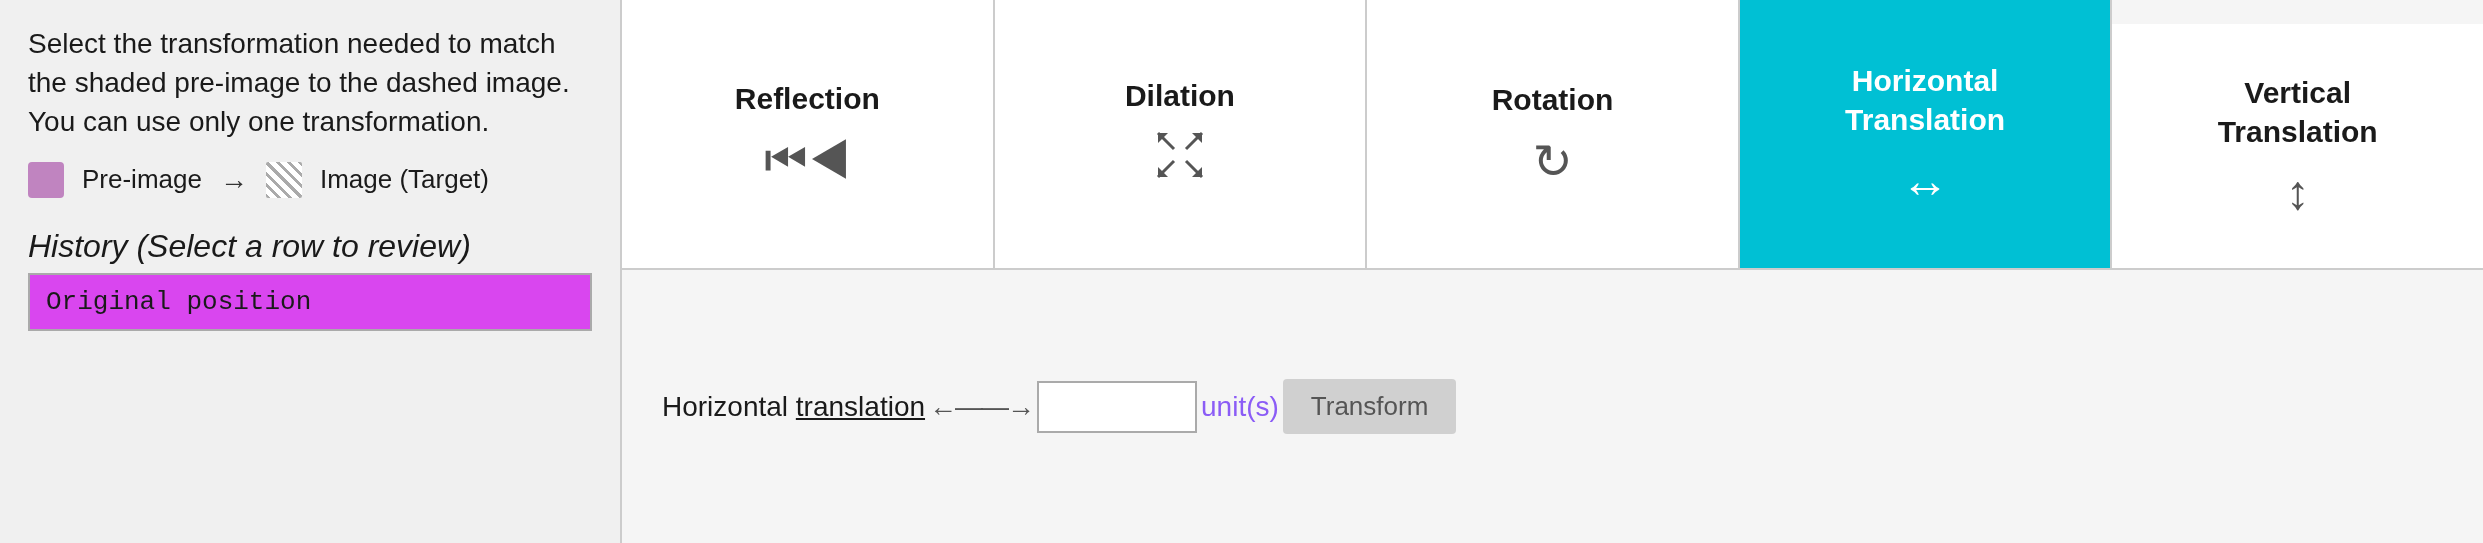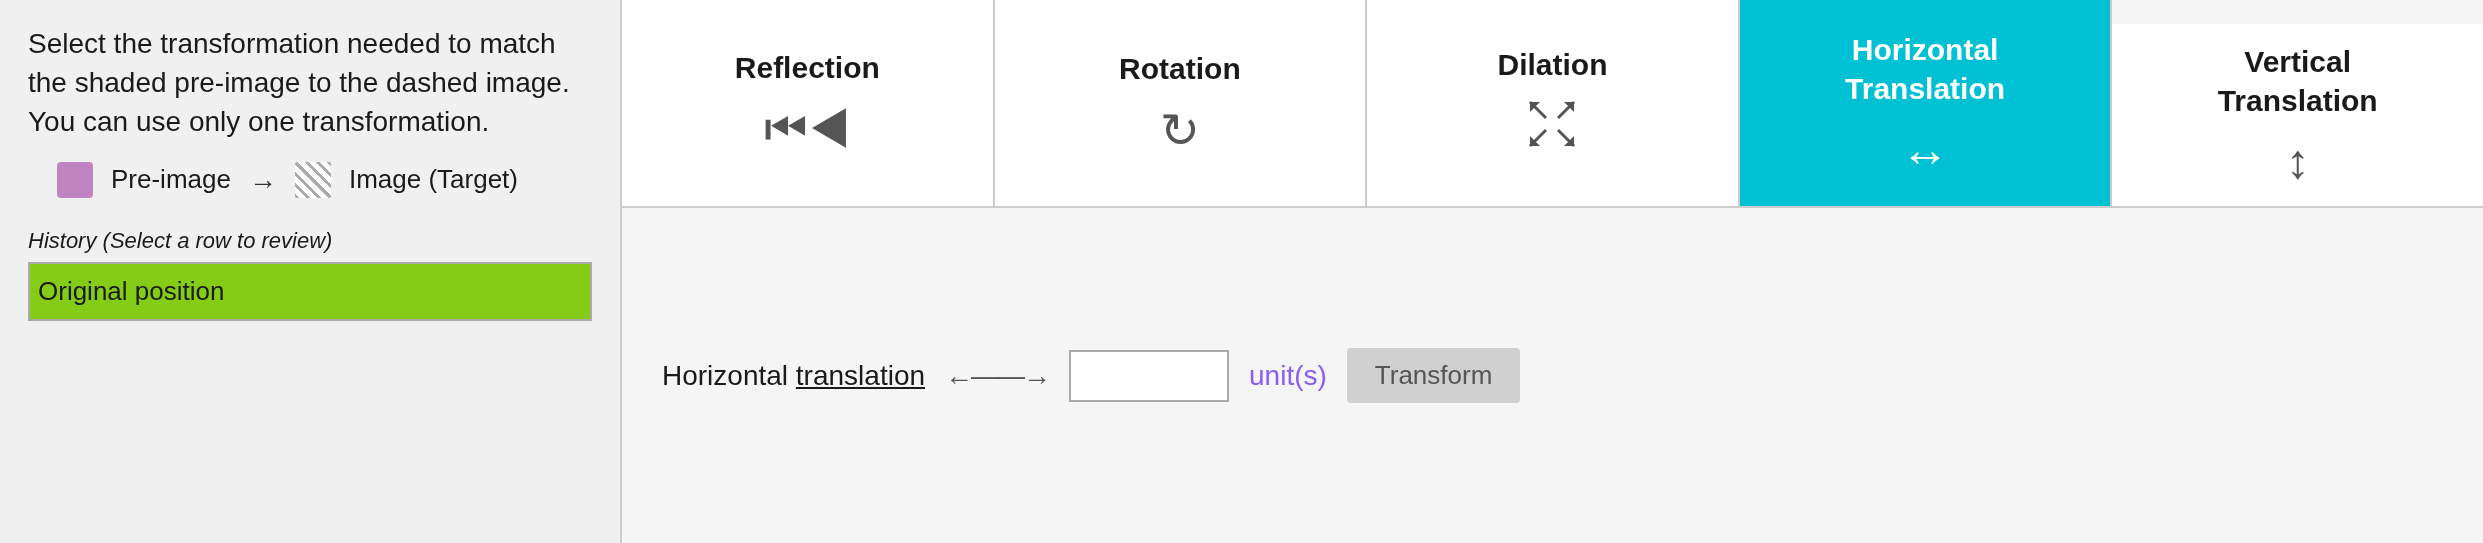--- a/index.html
+++ b/index.html
@@ -109,7 +109,7 @@
       display: flex;
       flex-direction: row;
       border-bottom: 2px solid #ccc;
-      height: 208px;
+      height: 270px;
     }
 
     .transform-tab {

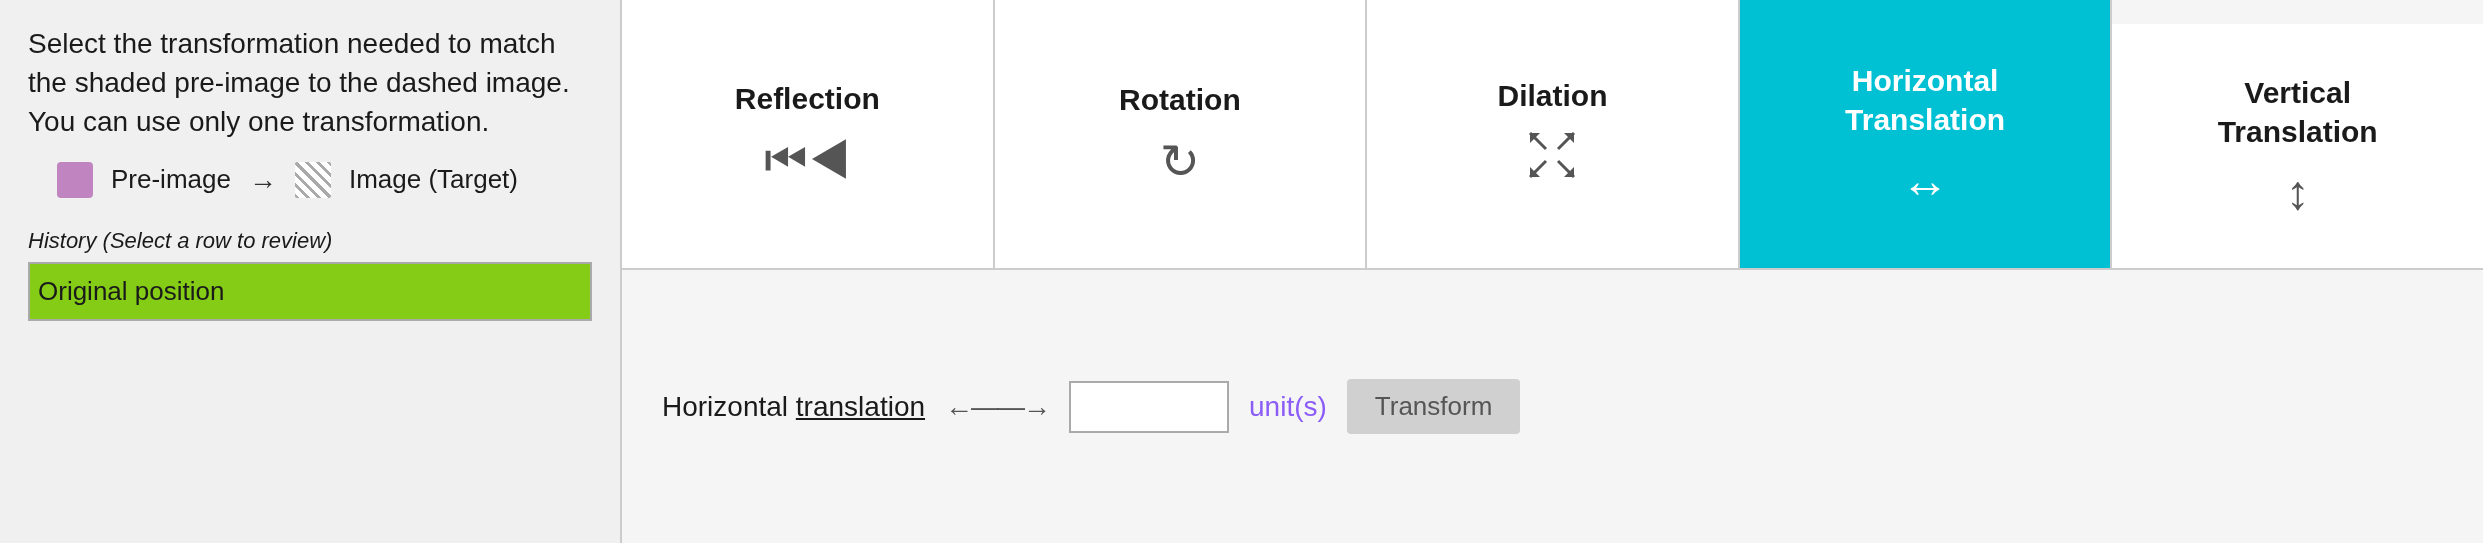--- a/index.html
+++ b/index.html
@@ -238,11 +238,6 @@
     <div class="transform-tab">
       <span class="tab-label">Reflection</span>
       <span class="tab-icon">⏮◀</span>
-    </div>
-
-    <div class="transform-tab">
-      <span class="tab-label">Rotation</span>
-      <span class="tab-icon">↻</span>
     </div>
 
     <div class="transform-tab">
@@ -261,6 +256,11 @@
       </span>
     </div>
 
+    <div class="transform-tab">
+      <span class="tab-label">Rotation</span>
+      <span class="tab-icon">↻</span>
+    </div>
+
     <div class="transform-tab active">
       <span class="tab-label">Horizontal<br>Translation</span>
       <span class="tab-icon">↔</span>

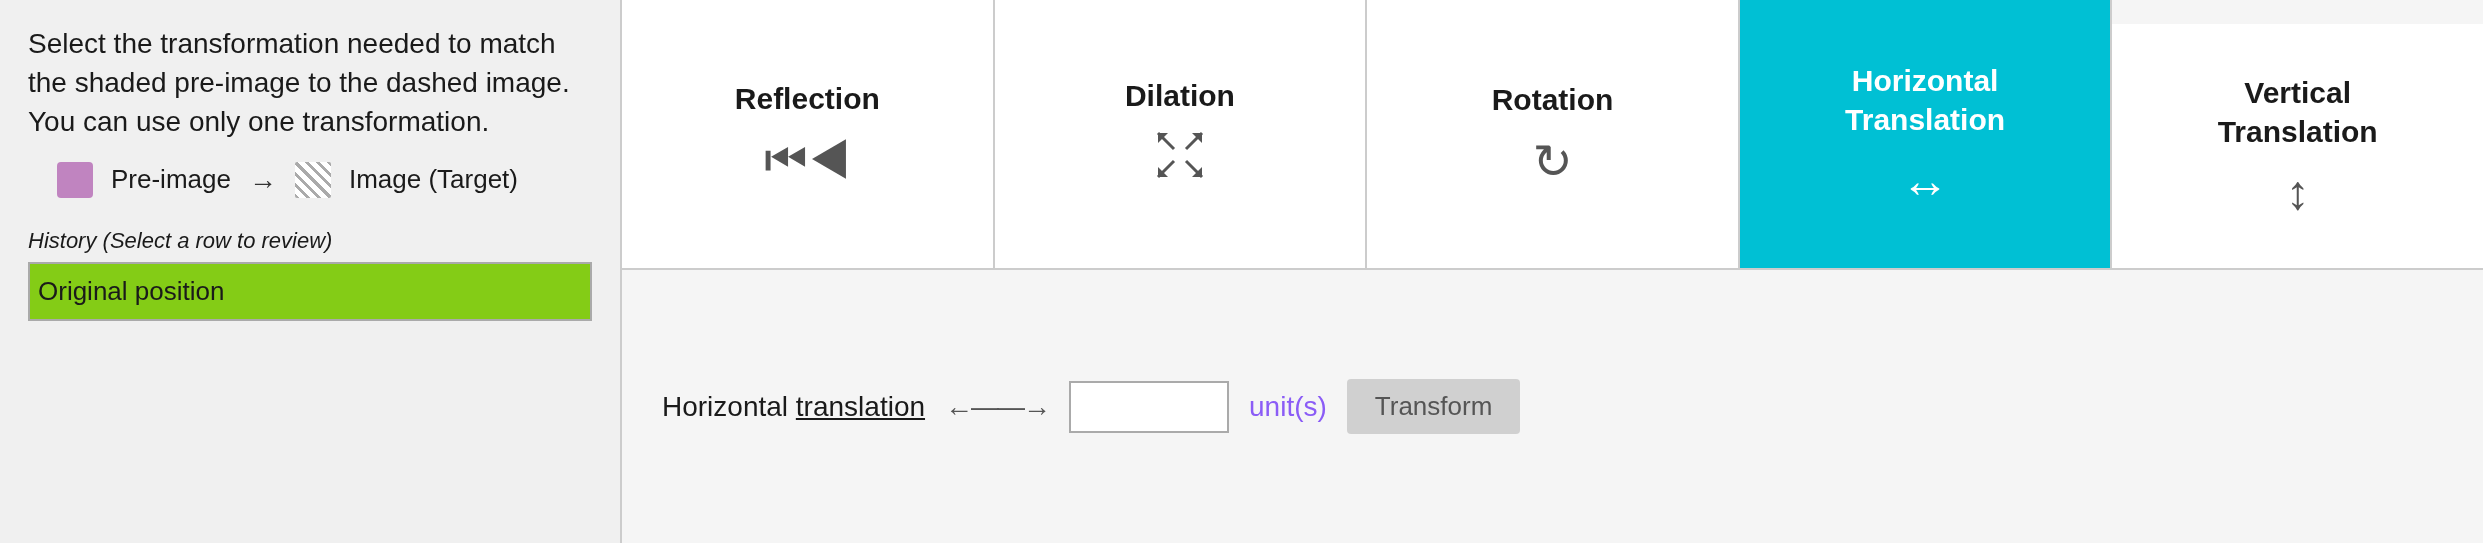--- a/index.html
+++ b/index.html
@@ -36,7 +36,6 @@
       gap: 18px;
       font-size: 26px;
       color: #1a1a1a;
-      margin-left: 29px;
     }
 
     .pre-image-box {

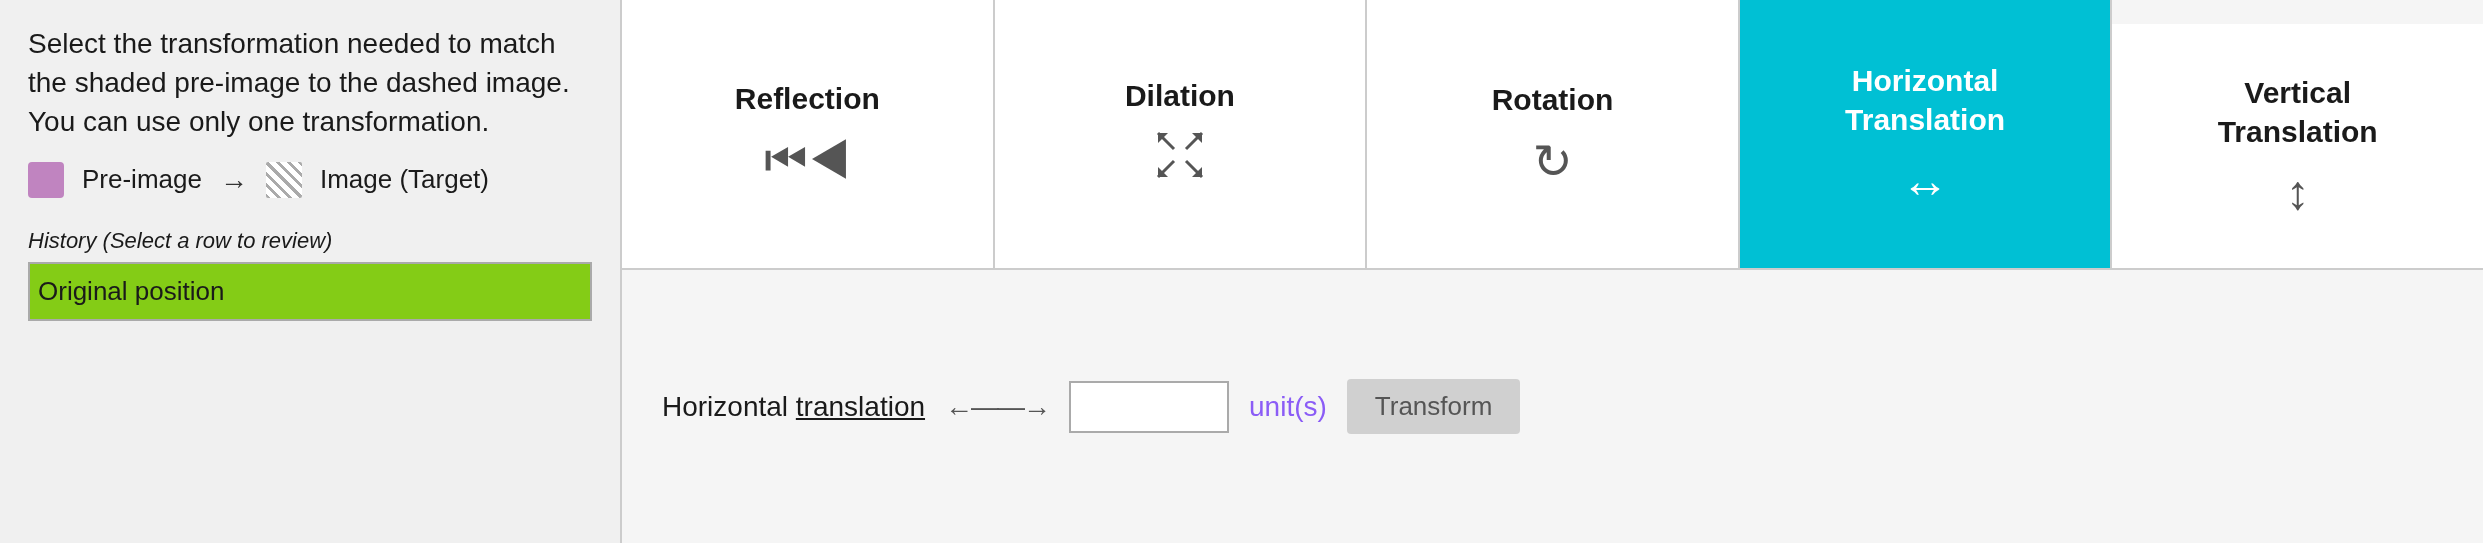--- a/index.html
+++ b/index.html
@@ -70,7 +70,7 @@
     }
 
     .history-label {
-      font-size: 22px;
+      font-size: 32px;
       font-weight: bold;
       color: #1a1a1a;
       margin-bottom: 8px;

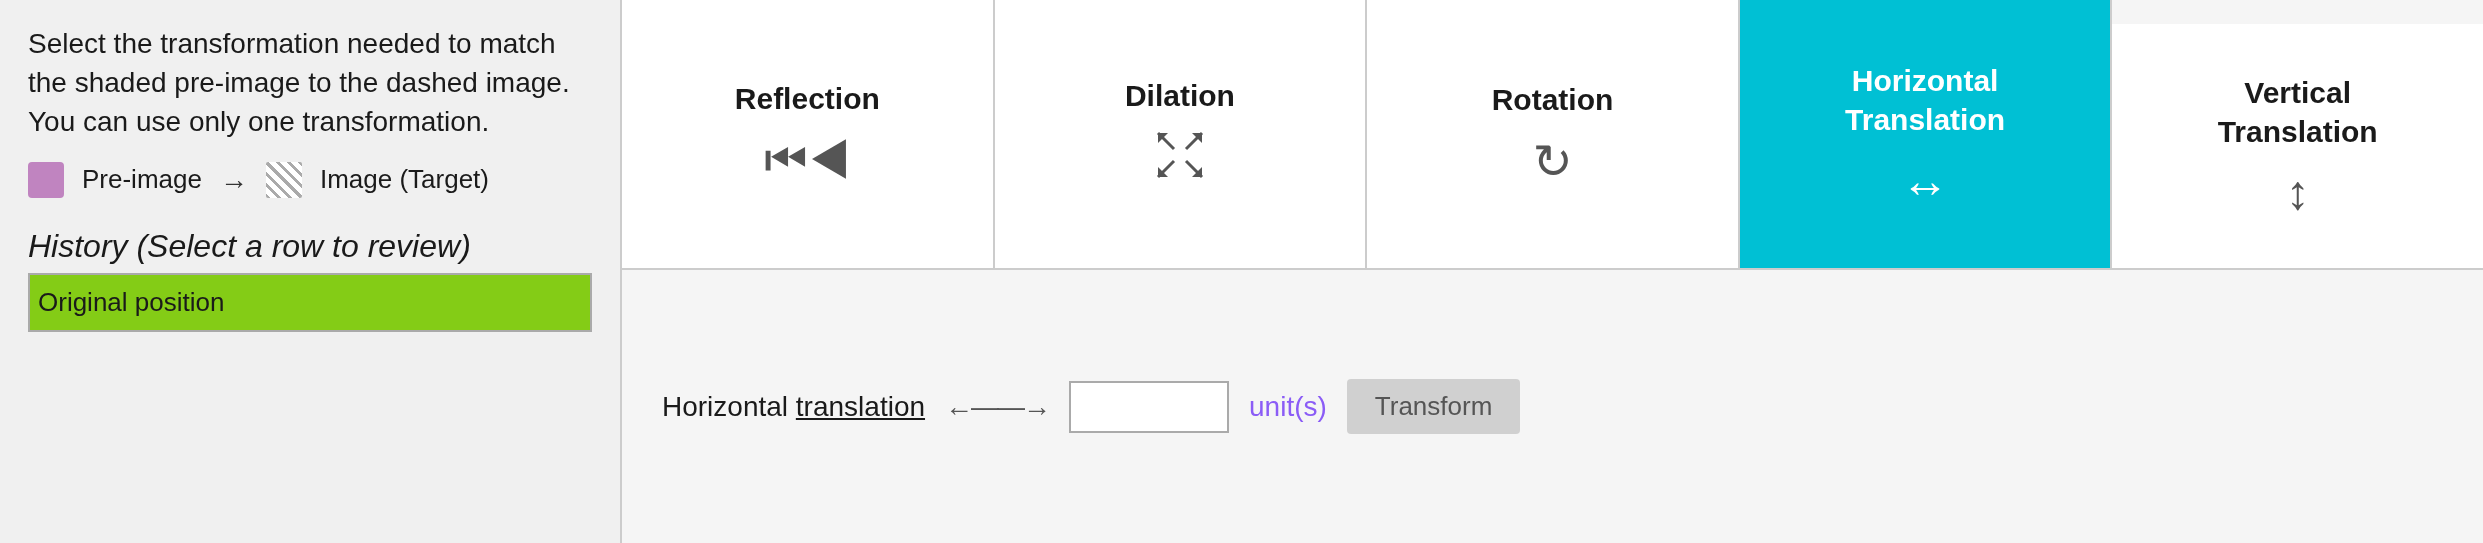--- a/index.html
+++ b/index.html
@@ -88,10 +88,11 @@
     }
 
     .history-row {
-      padding: 12px 8px;
+      padding: 12px 16px;
       font-size: 26px;
       color: #1a1a1a;
-      background: #84cc16;
+      background: #d946ef;
+      font-family: Liberation Mono, monospace;
     }
 
     

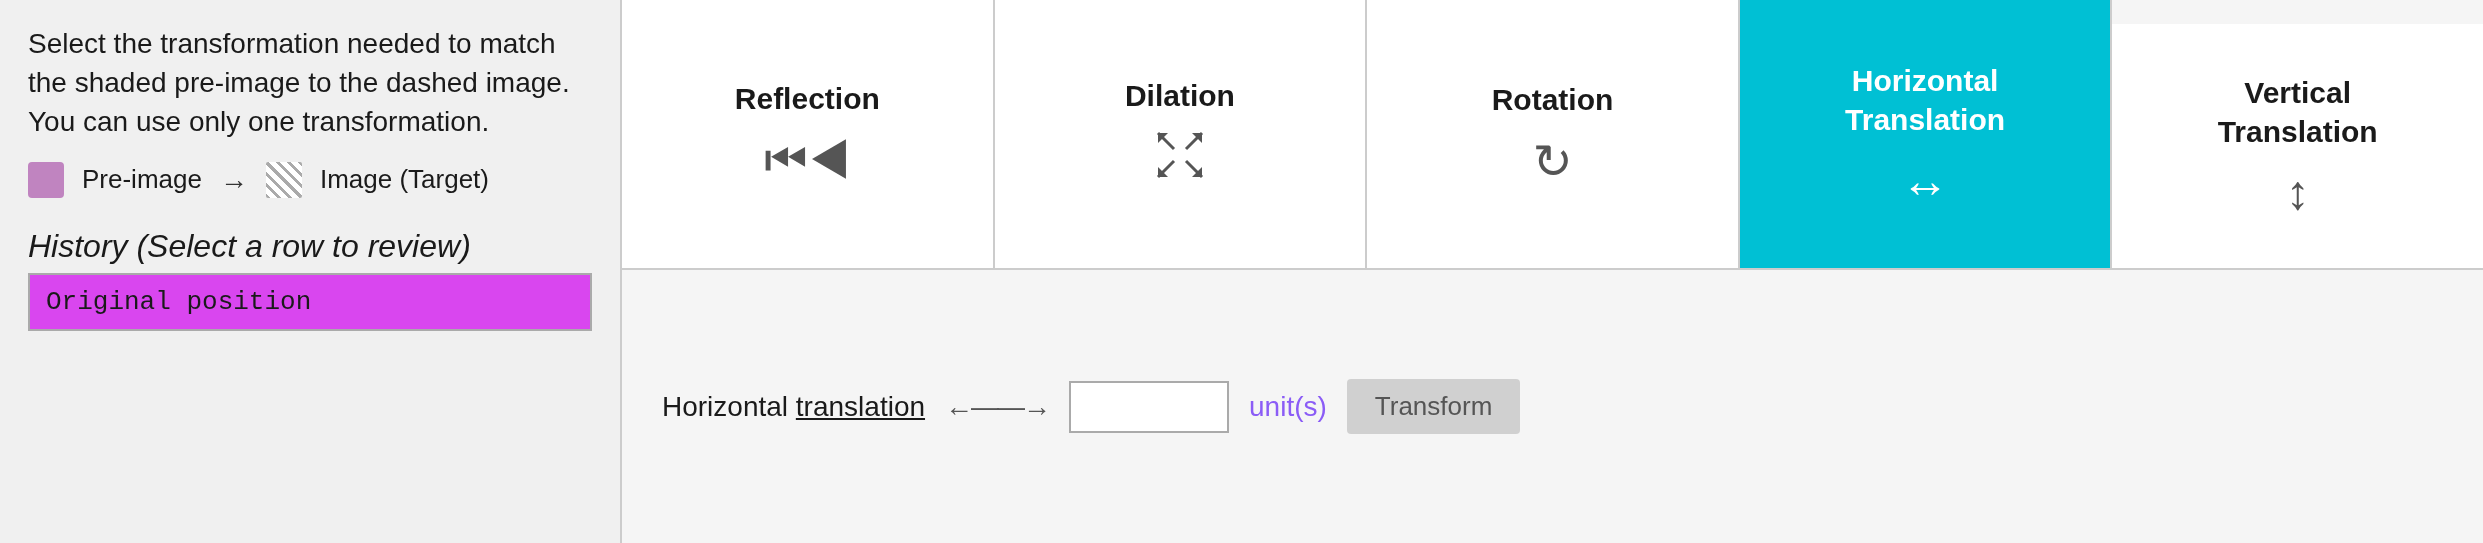--- a/index.html
+++ b/index.html
@@ -162,7 +162,7 @@
       display: flex;
       align-items: center;
       padding: 0 40px;
-      gap: 20px;
+      gap: 4px;
       background: #f5f5f5;
     }
 

